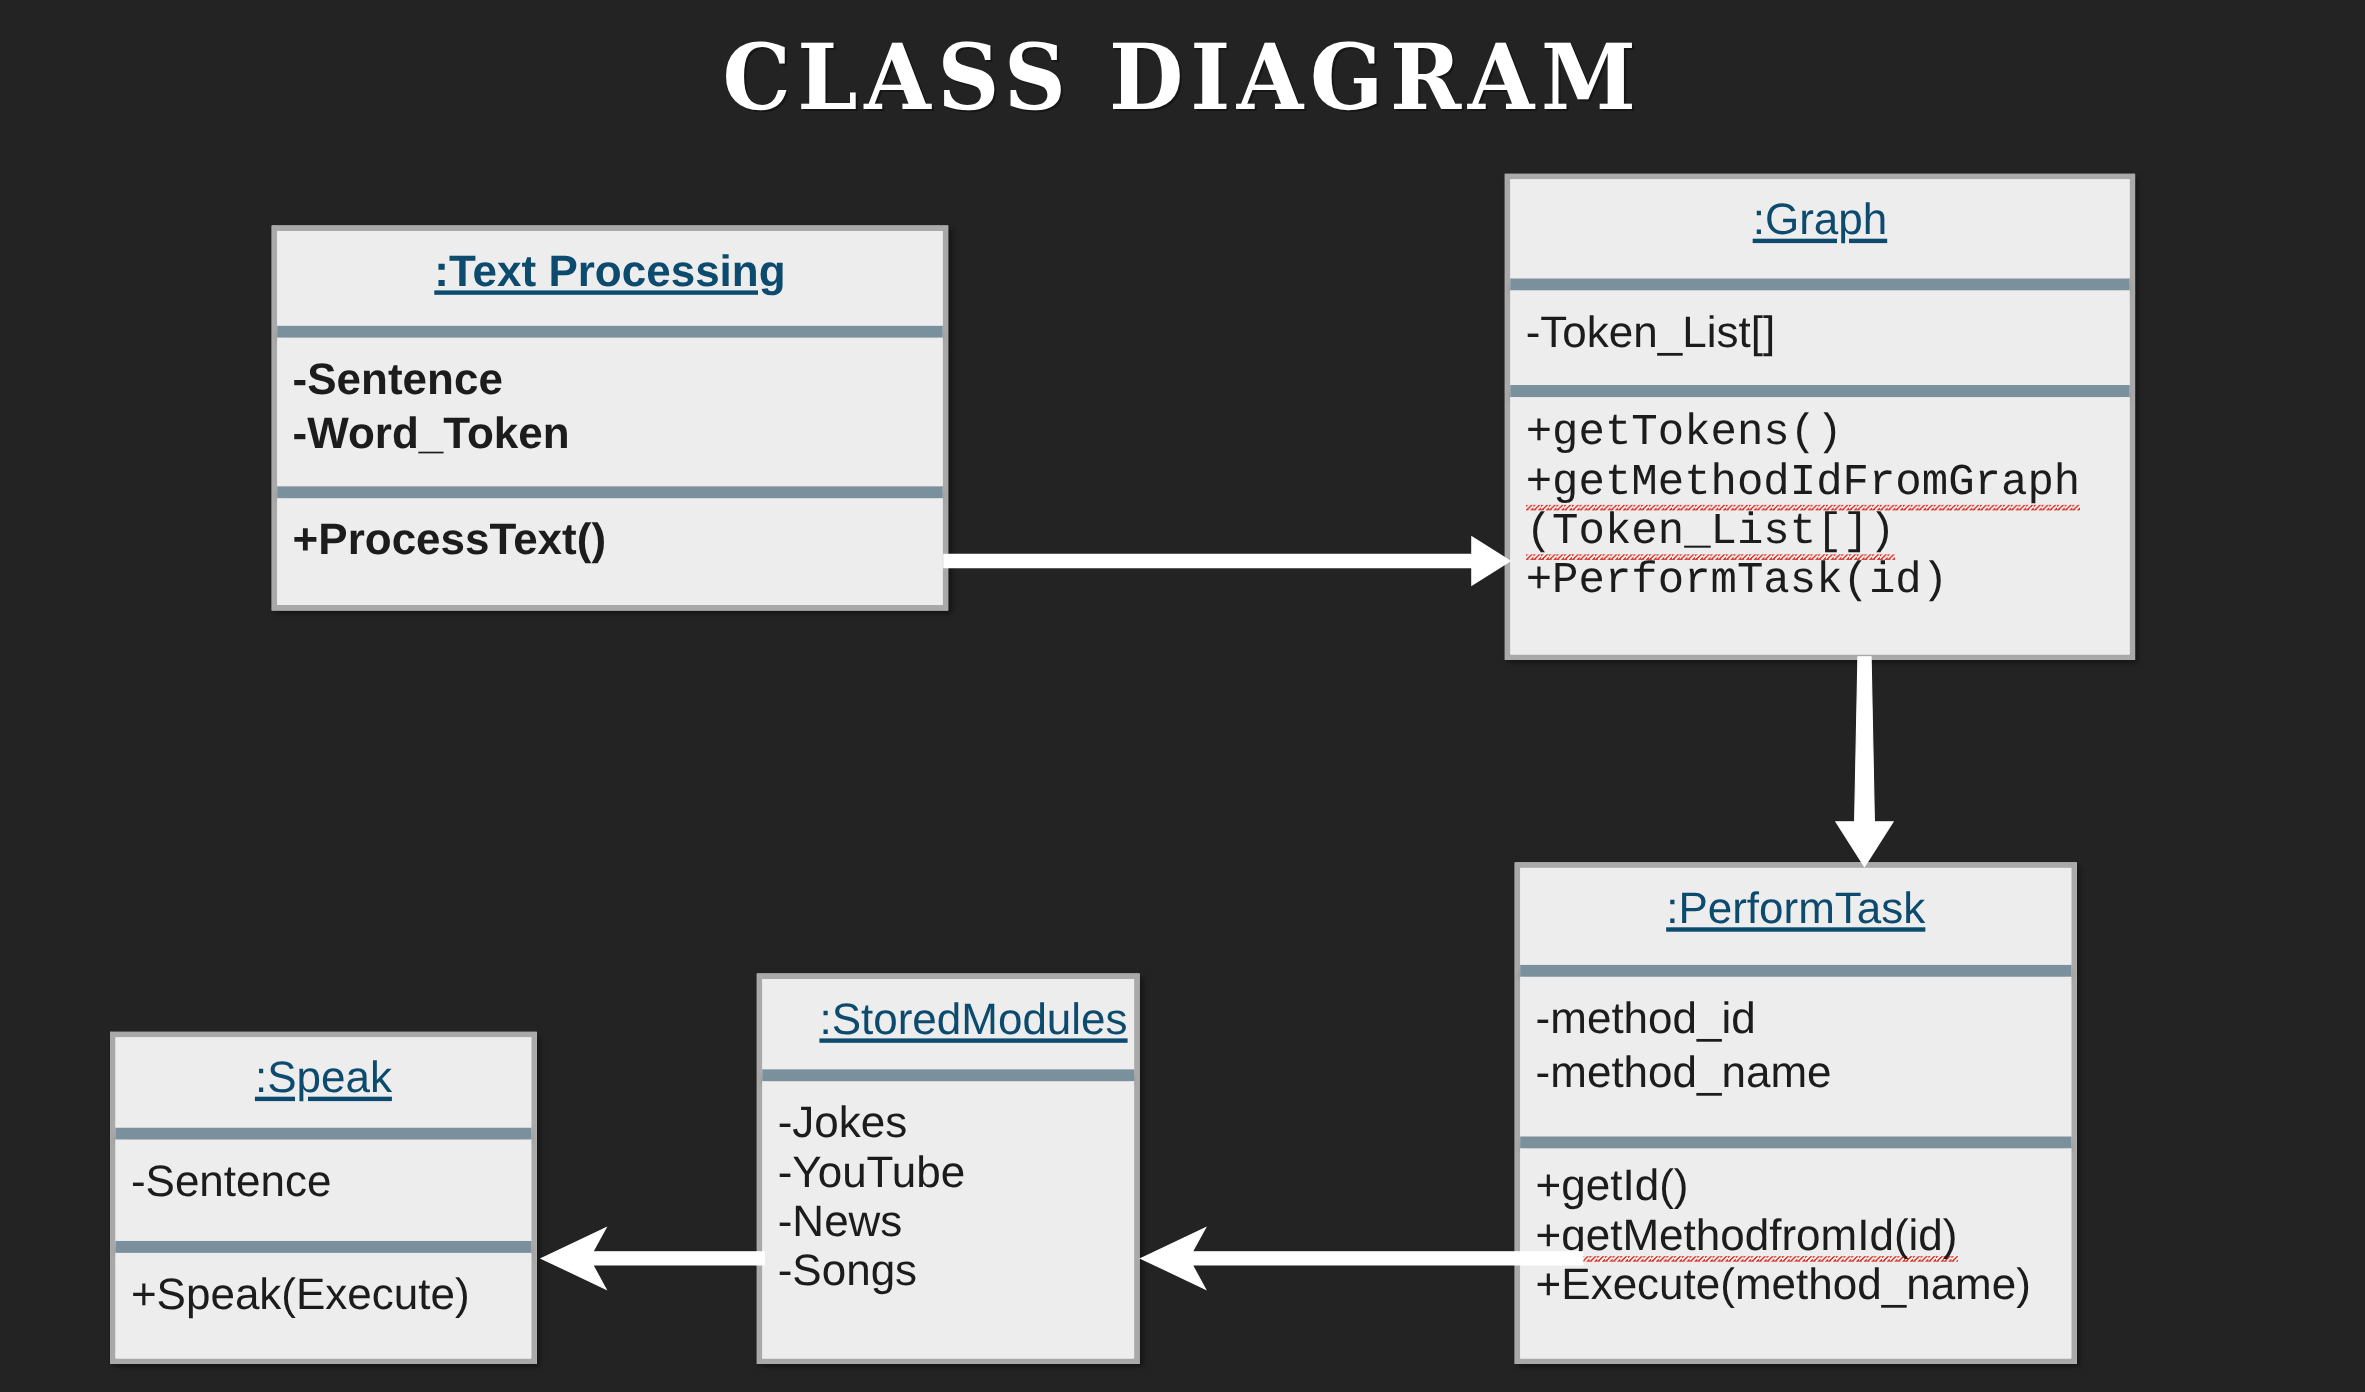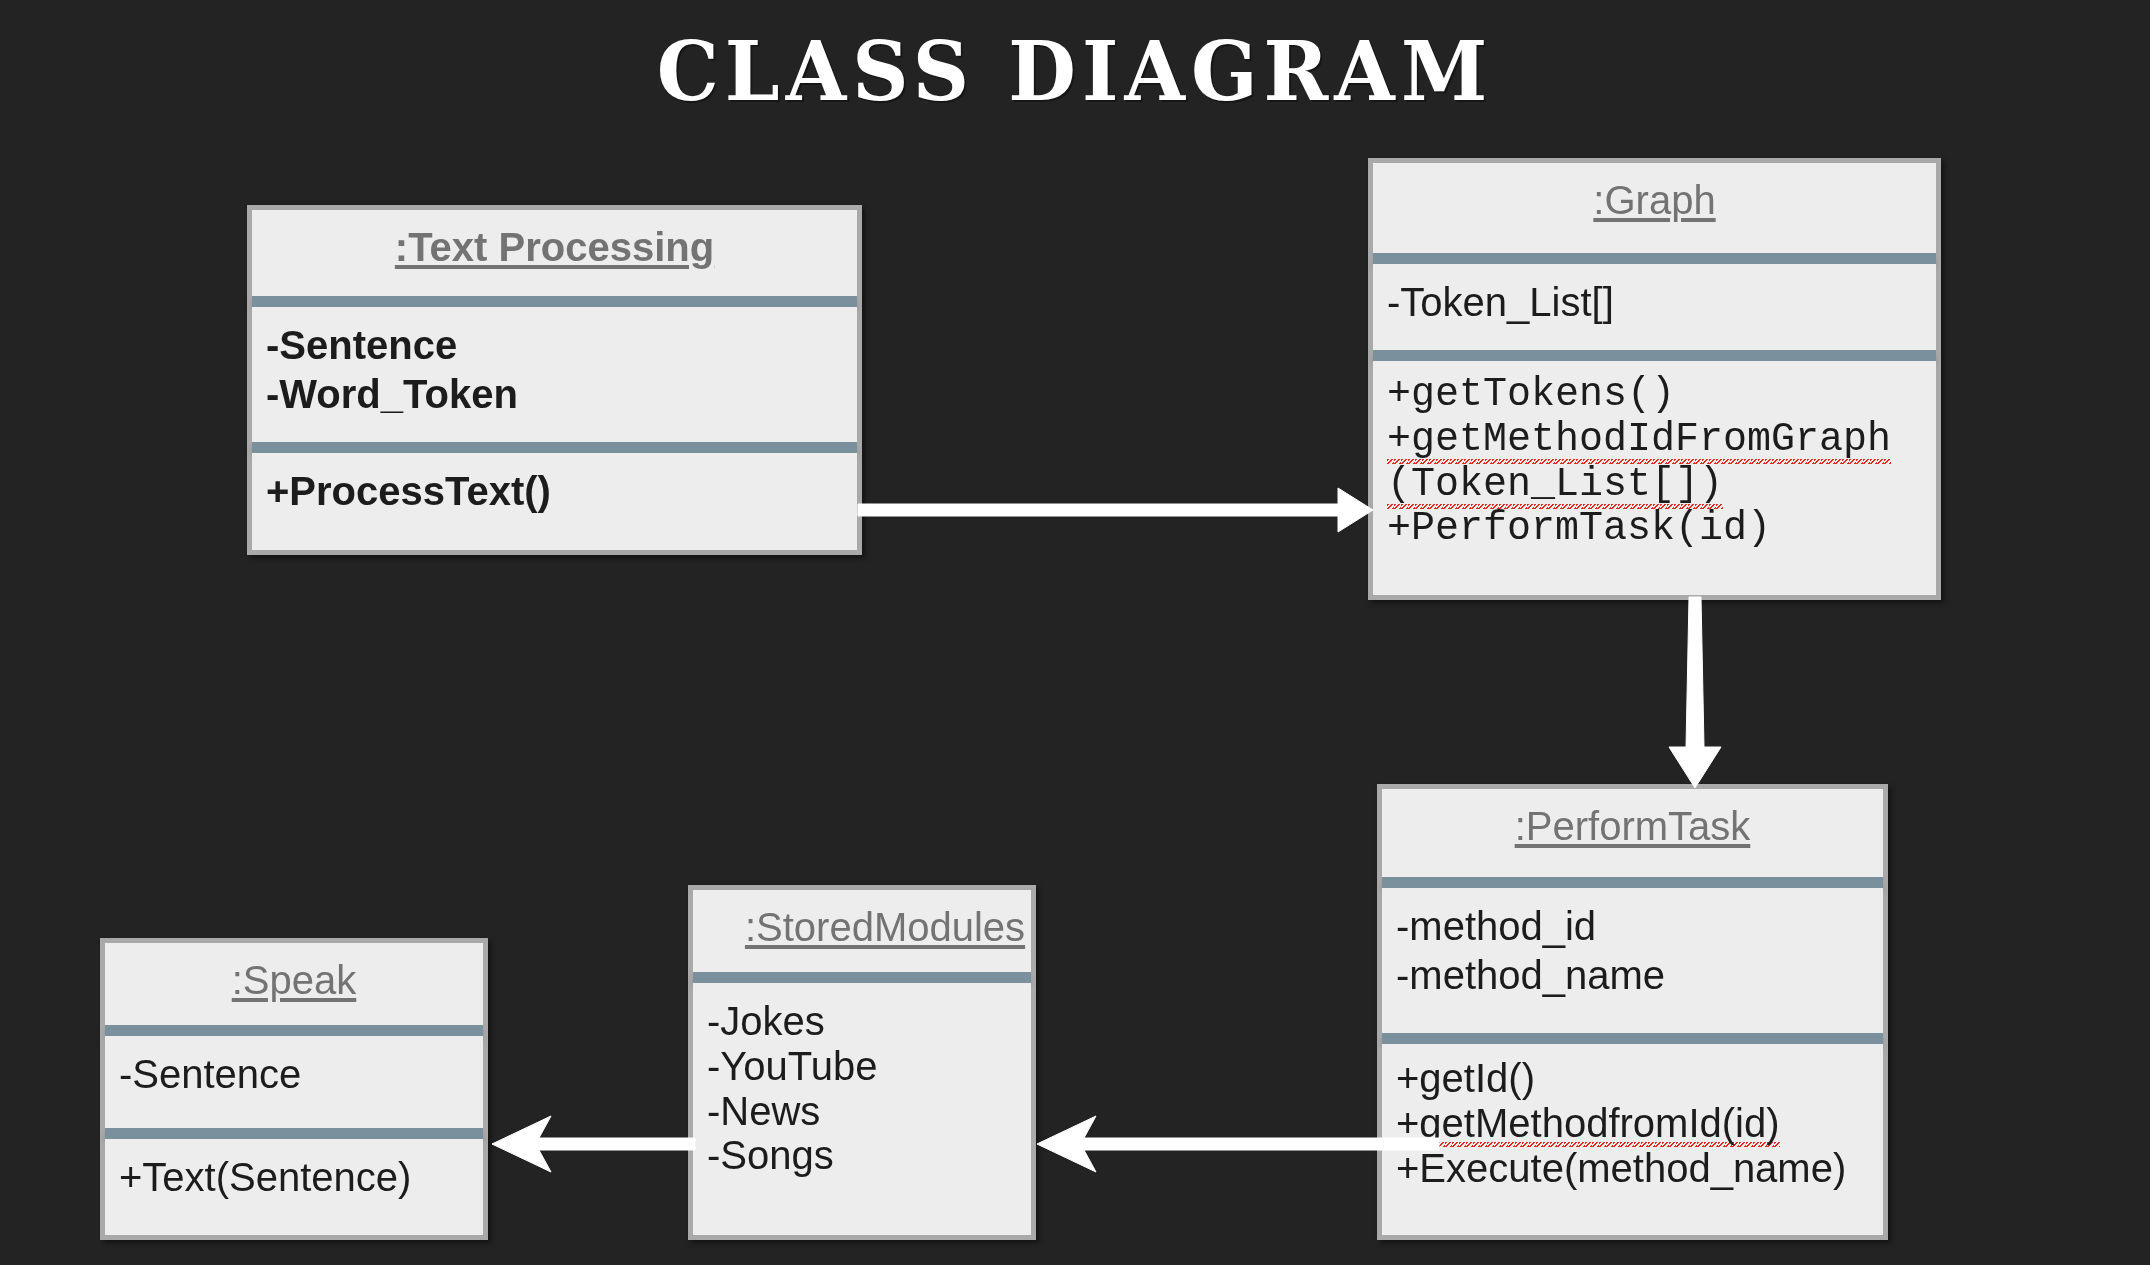--- a/index.html
+++ b/index.html
@@ -65,7 +65,7 @@
 
   .uml-title-text {
     font-size: 40px;
-    color: #737373;
+    color: #0c4a6e;
     text-decoration: underline;
     text-underline-offset: 4px;
     line-height: 1.25;

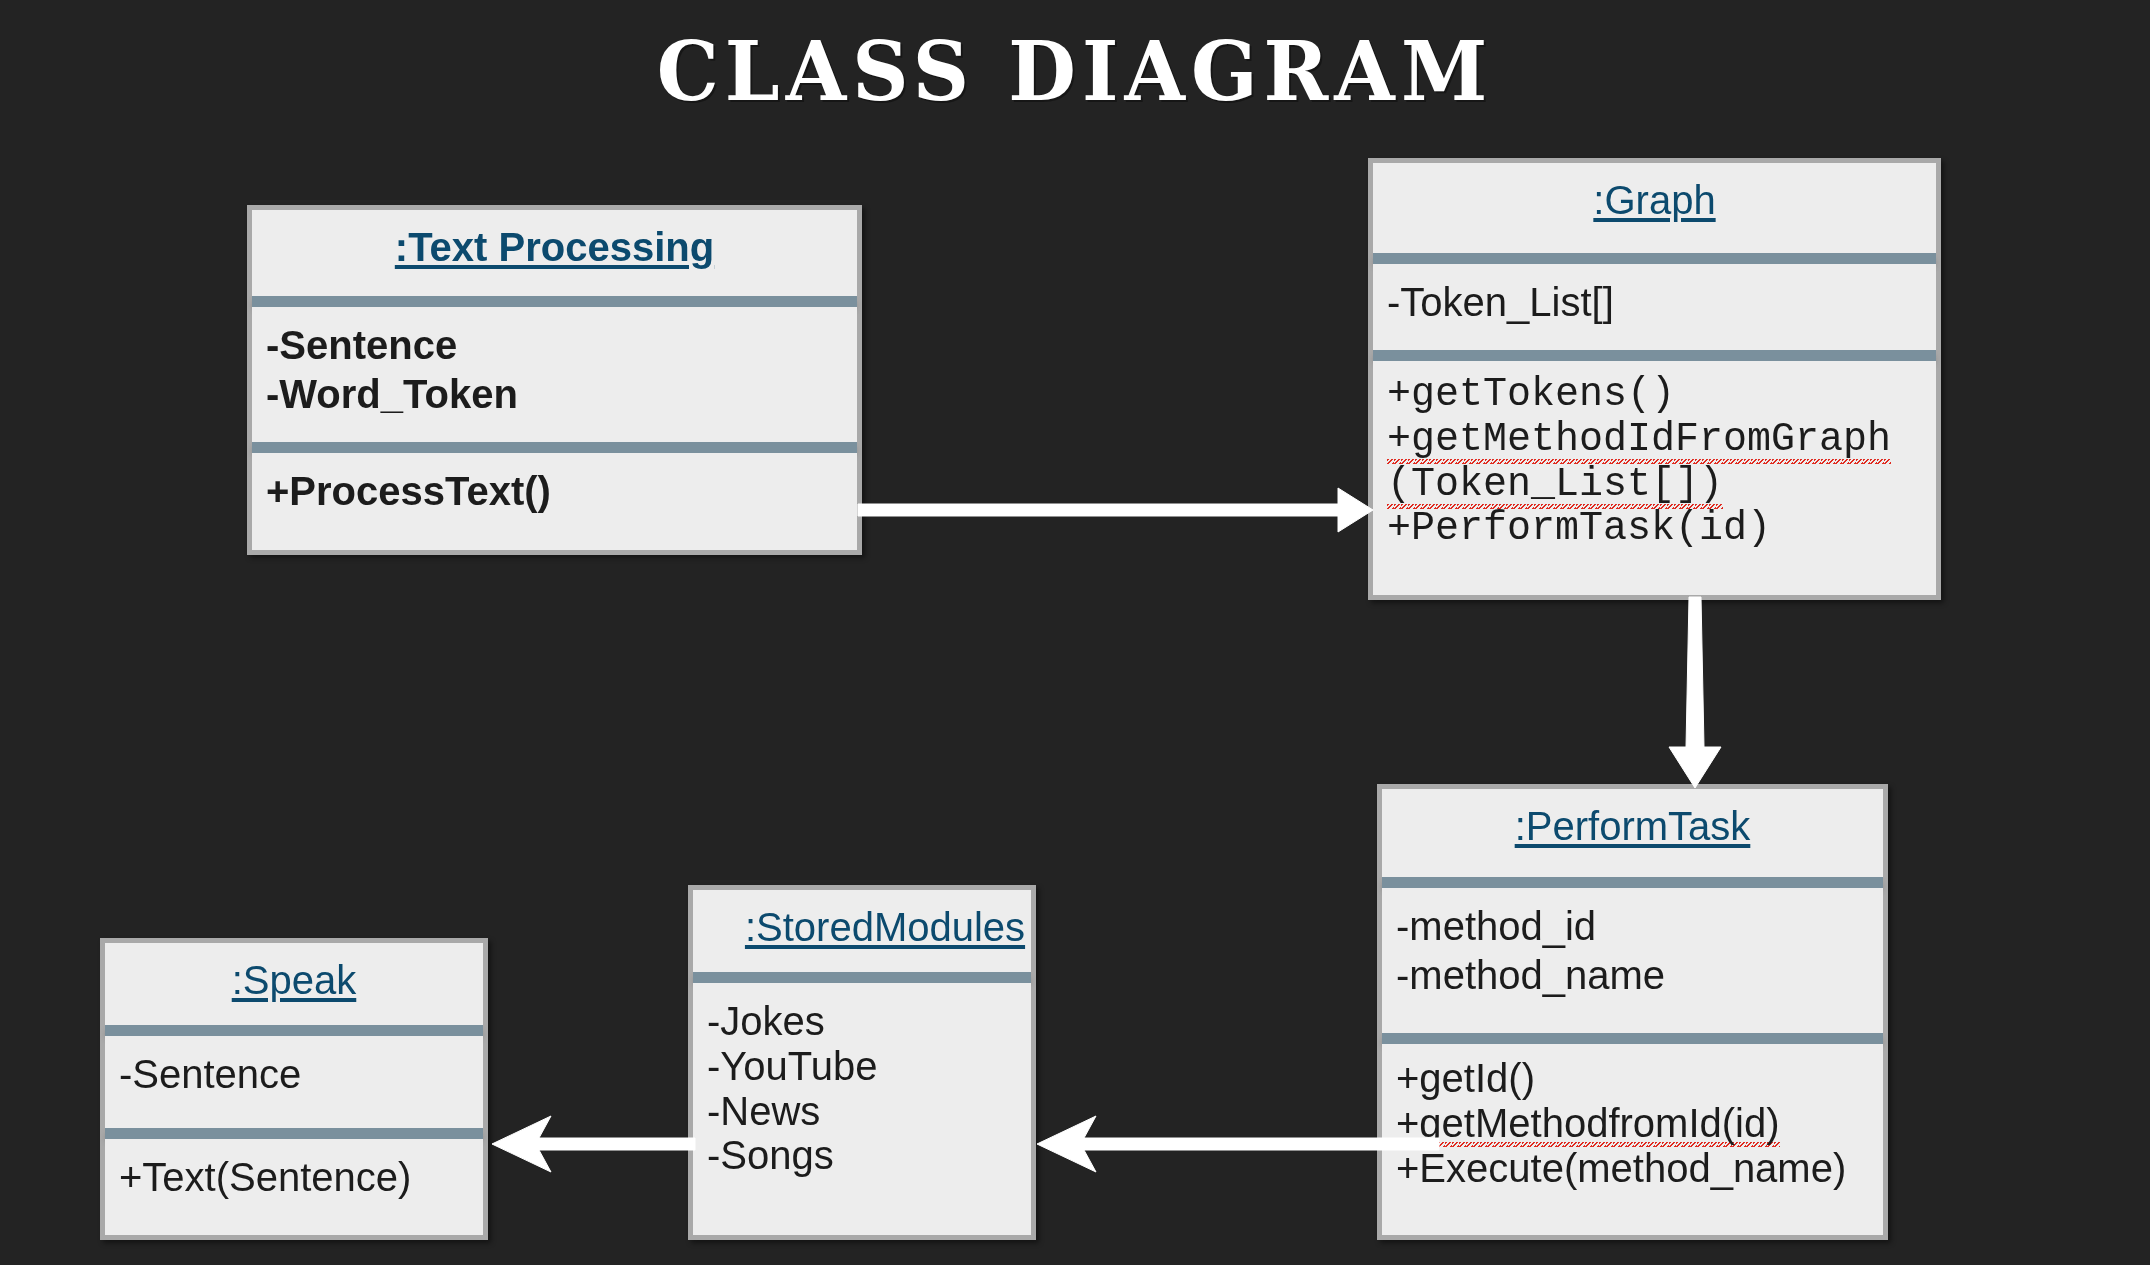--- a/index.html
+++ b/index.html
@@ -214,7 +214,7 @@
     <div class="uml-divider"></div>
     <div class="uml-compartment" style="flex:1 1 auto;">
       <ul class="uml-list">
-        <li>+Text(Sentence)</li>
+        <li>+Speak(Execute)</li>
       </ul>
     </div>
   </div>

